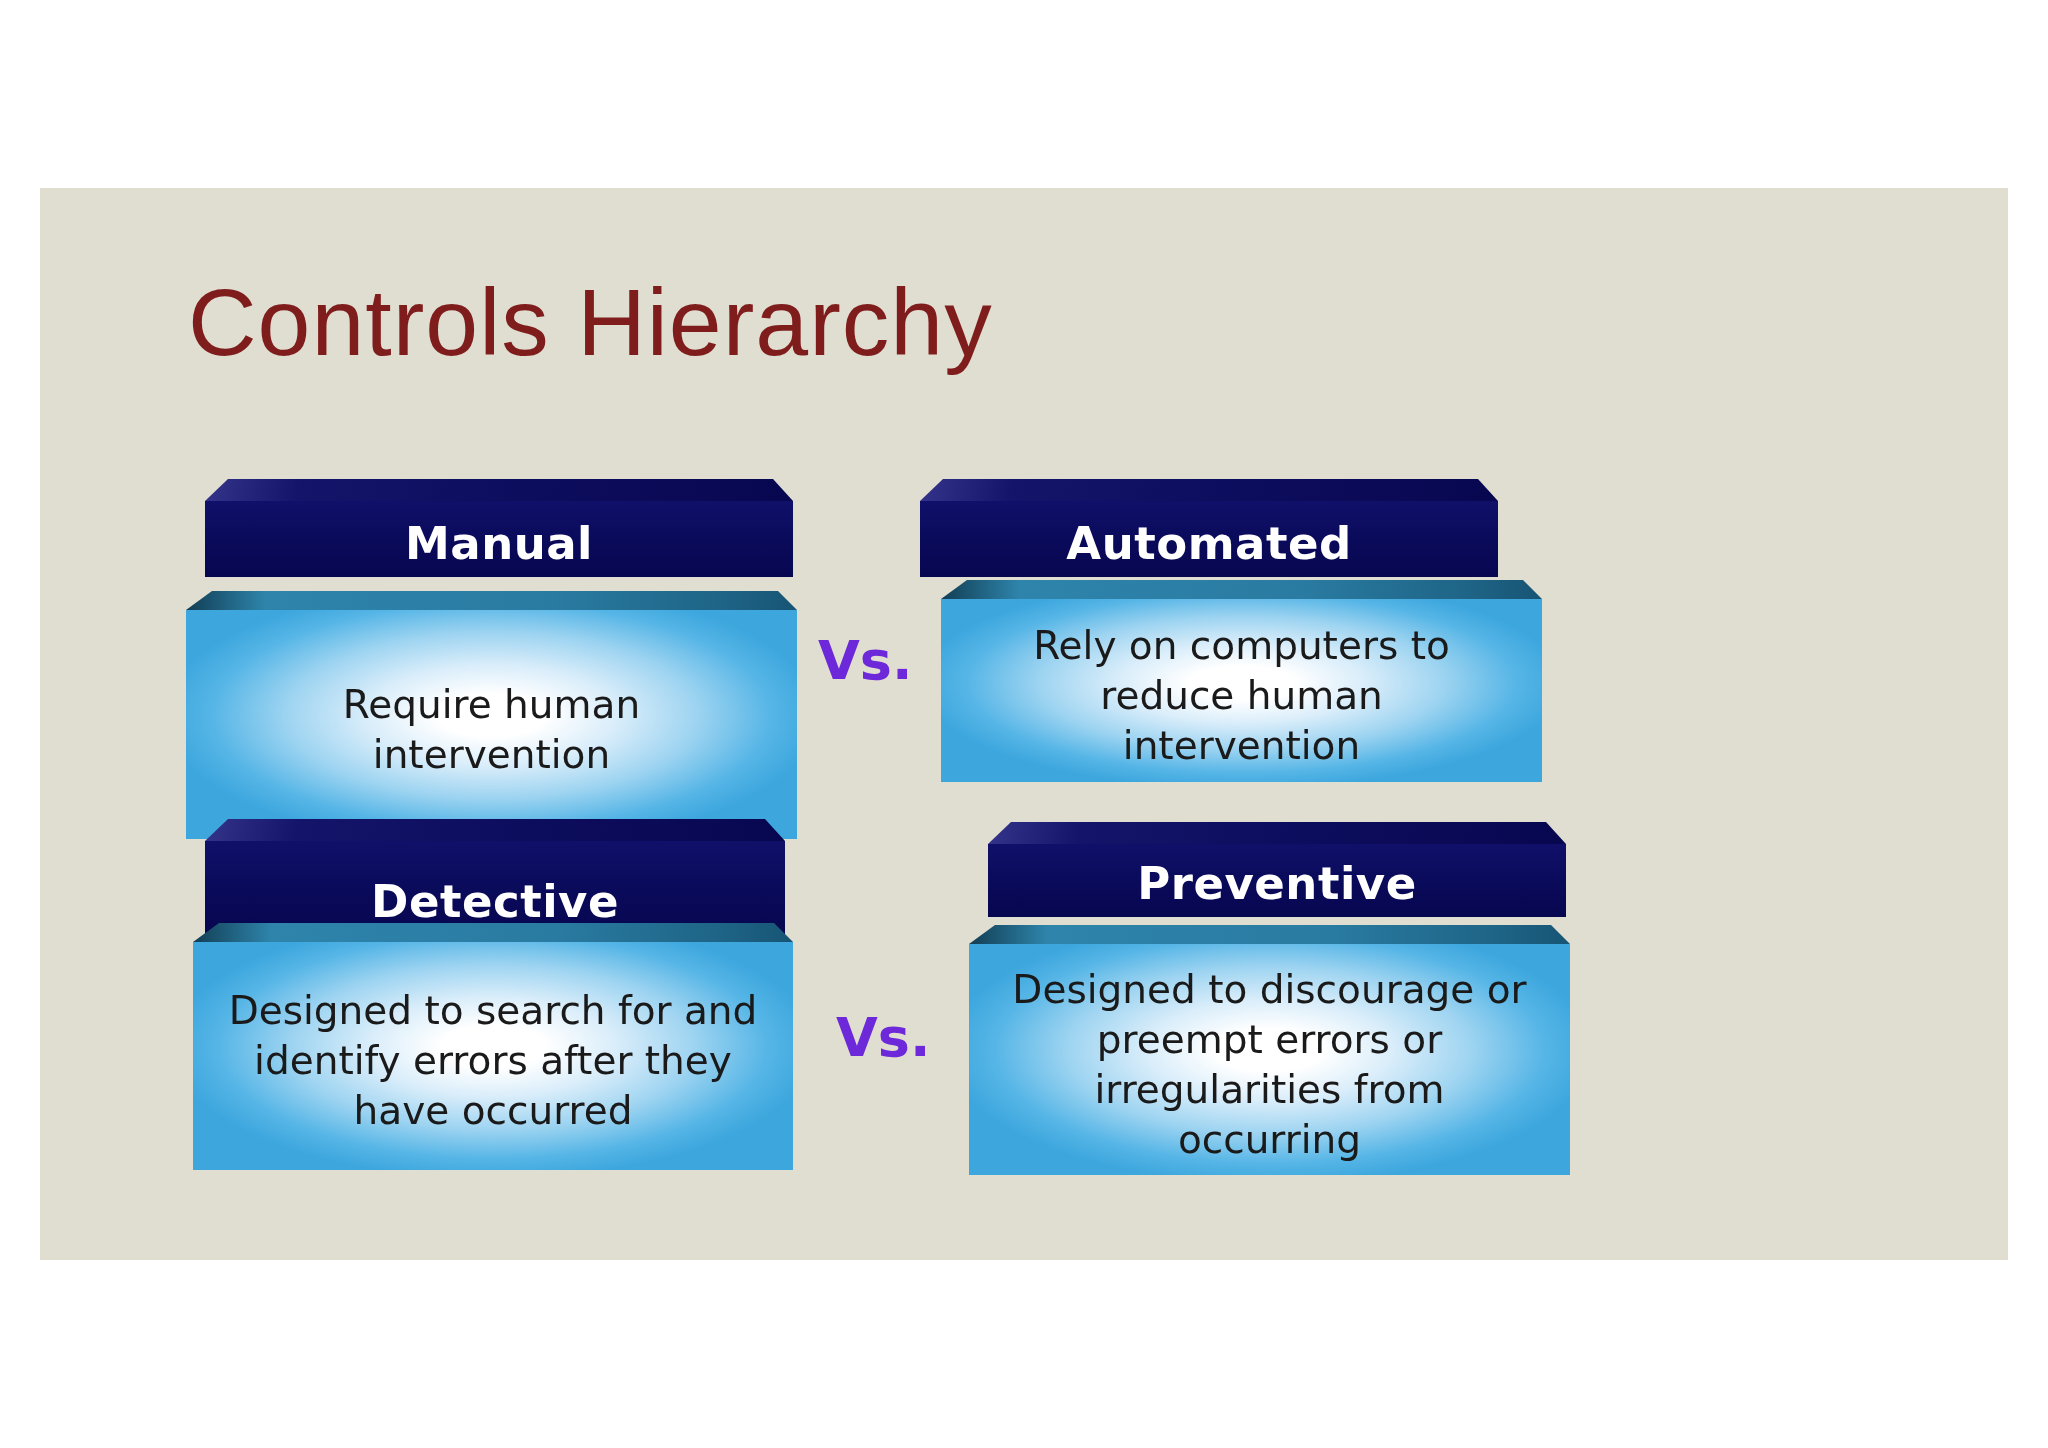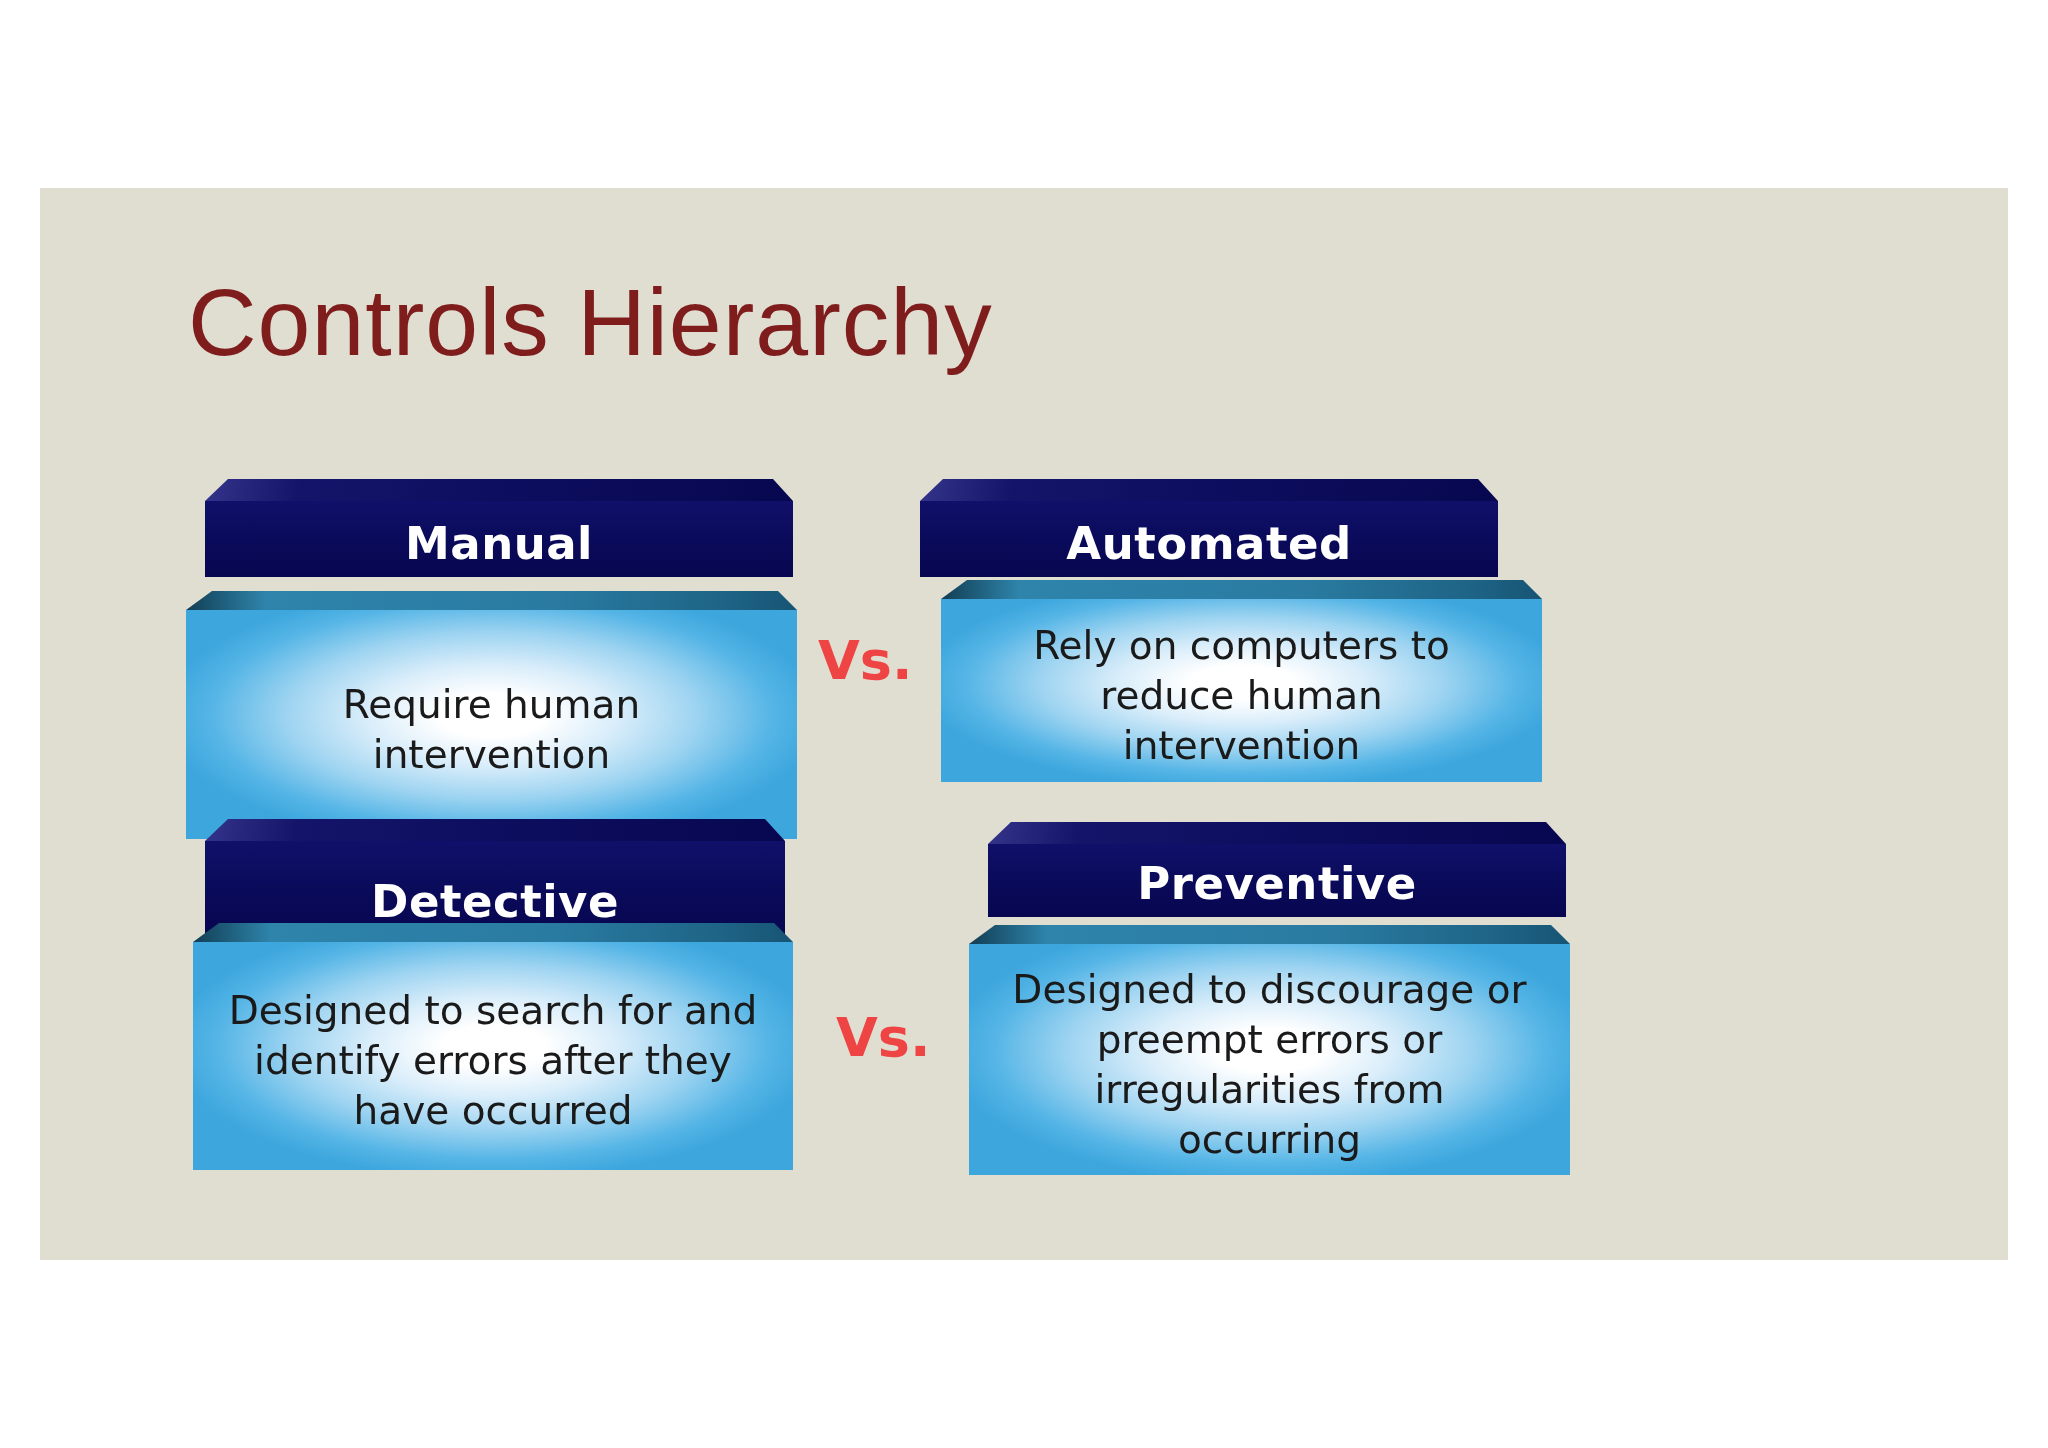--- a/index.html
+++ b/index.html
@@ -76,7 +76,7 @@
   }
   .vs {
     position:absolute;
-    color:#ef4444;
+    color:#6d28d9;
     font-weight:bold;
     font-size:54px;
     line-height:1;

